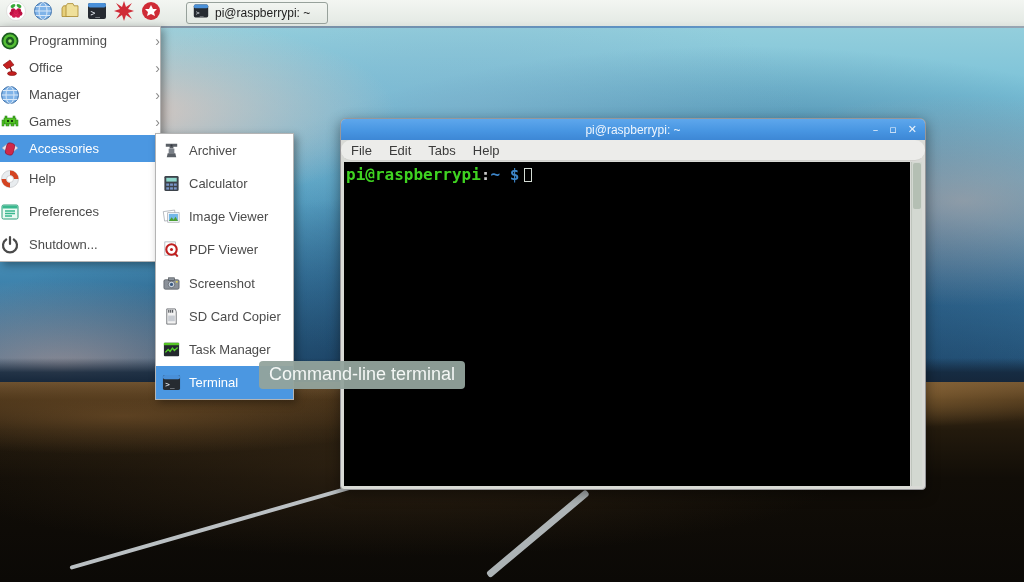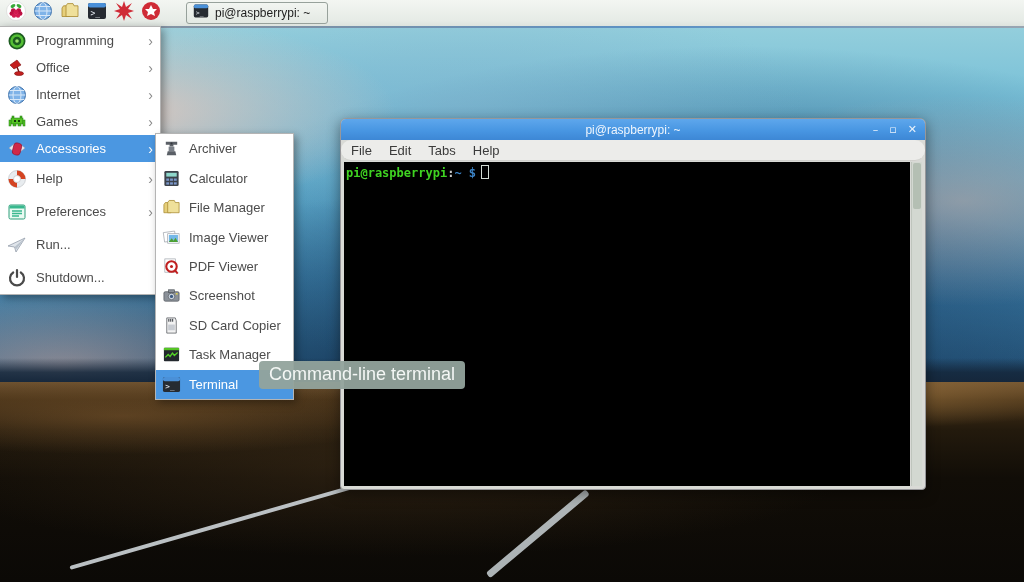--- a/index.html
+++ b/index.html
@@ -74,7 +74,7 @@
     box-shadow:3px 3px 8px rgba(0,0,0,.35);
   }
   .menu-item {
-    height:27px; display:flex; align-items:center; padding:0 7px; cursor:pointer;
+    height:27px; display:flex; align-items:center; padding:0 0; cursor:pointer;
   }
   .menu-item.tall { height:33px; }
   .menu-item .mi { width:20px; height:20px; flex:0 0 auto; display:flex; }

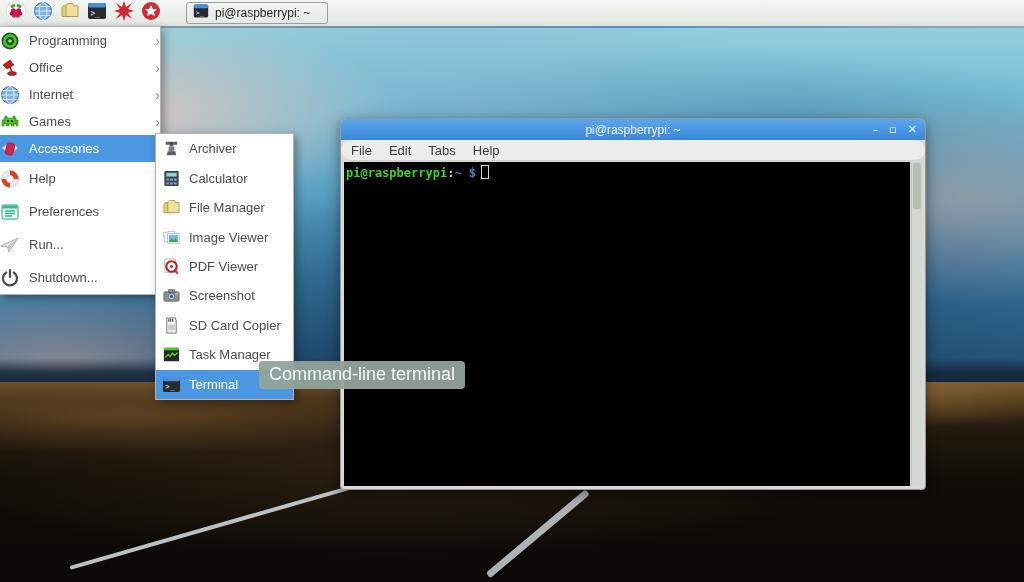--- a/index.html
+++ b/index.html
@@ -254,7 +254,7 @@
           <path d="M1.5,10h17 M3,5.5h14 M3,14.5h14" stroke="#d8e8f8" fill="none"></path>
         </svg>
       </span>
-    <span class="label">Internet</span>
+    <span class="label">Manager</span>
     <span class="arrow">›</span>
   </div>
   <div class="menu-item">

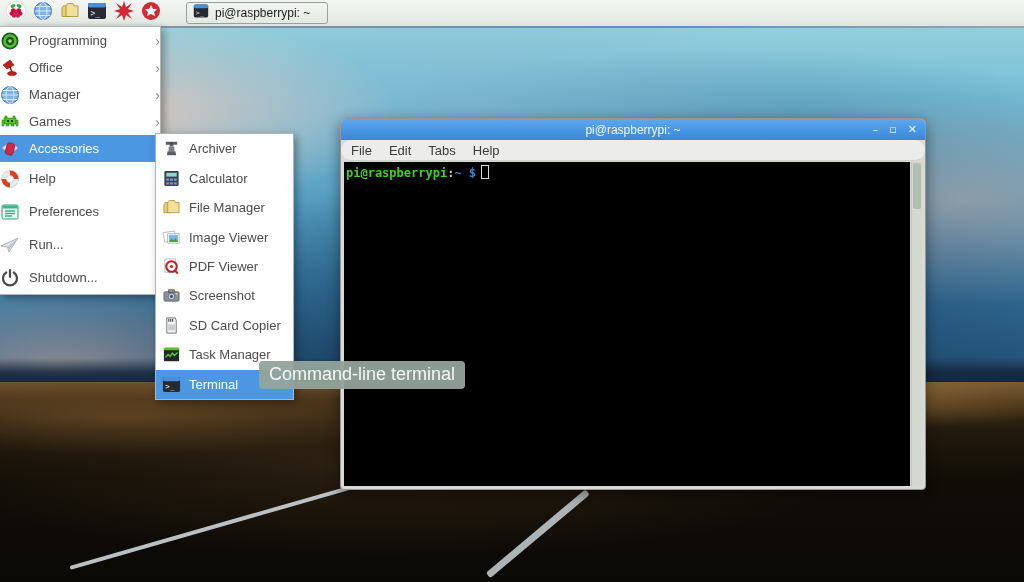--- a/index.html
+++ b/index.html
@@ -125,7 +125,7 @@
   .term-content {
     position:absolute; left:3px; top:43px; right:15px; bottom:3px;
     background:#000000; font-family:"DejaVu Sans Mono", monospace;
-    font-size:12px; font-weight:bold; padding:3px 2px; cursor:text;
+    font-size:16px; font-weight:bold; padding:3px 2px; cursor:text;
   }
   .term-scrollbar {
     position:absolute; right:3px; top:43px; bottom:3px; width:11px;

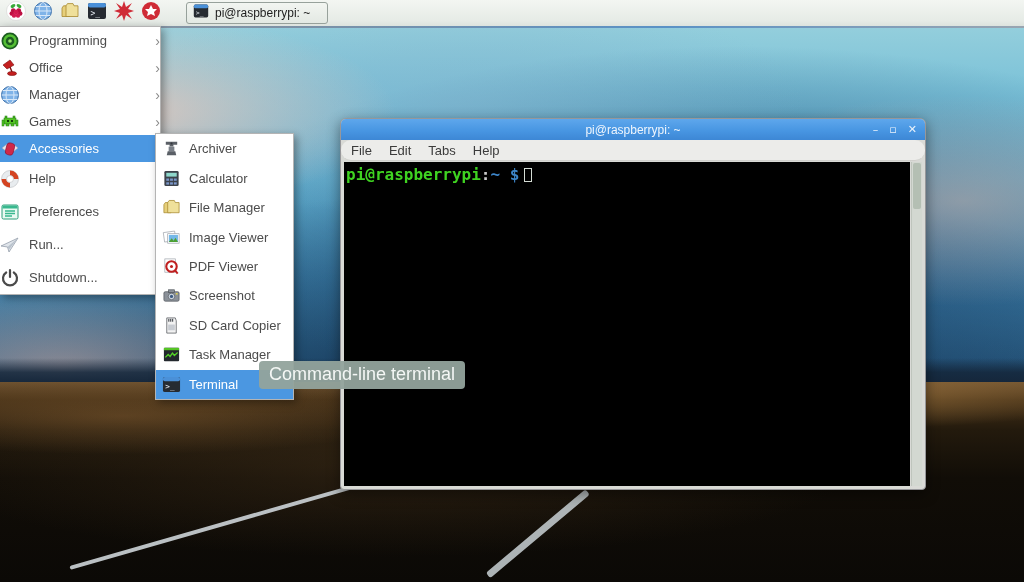--- a/index.html
+++ b/index.html
@@ -362,15 +362,6 @@
   <div class="menu-item">
     <span class="mi">
         <svg viewBox="0 0 20 20">
-          <path d="M2,7 l1.5-2.2 h5 l1,2.2 v8.5 h-7.5z" fill="#e6cf7a" stroke="#a8892f" stroke-width=".8"></path>
-          <path d="M6,4.8 l1.5-2.2 h5.5 l1,2.2 h4 v10.7 h-12z" fill="#efe09a" stroke="#a8892f" stroke-width=".8"></path>
-        </svg>
-      </span>
-    <span class="label">File Manager</span>
-  </div>
-  <div class="menu-item">
-    <span class="mi">
-        <svg viewBox="0 0 20 20">
           <rect x="2" y="4" width="12" height="10" fill="#fff" stroke="#9aa0a8" stroke-width=".7" transform="rotate(-8 8 9)"></rect>
           <rect x="6" y="6" width="12" height="10" fill="#fff" stroke="#9aa0a8" stroke-width=".7"></rect>
           <rect x="7.2" y="7.2" width="9.6" height="7.6" fill="#74b8e8"></rect>

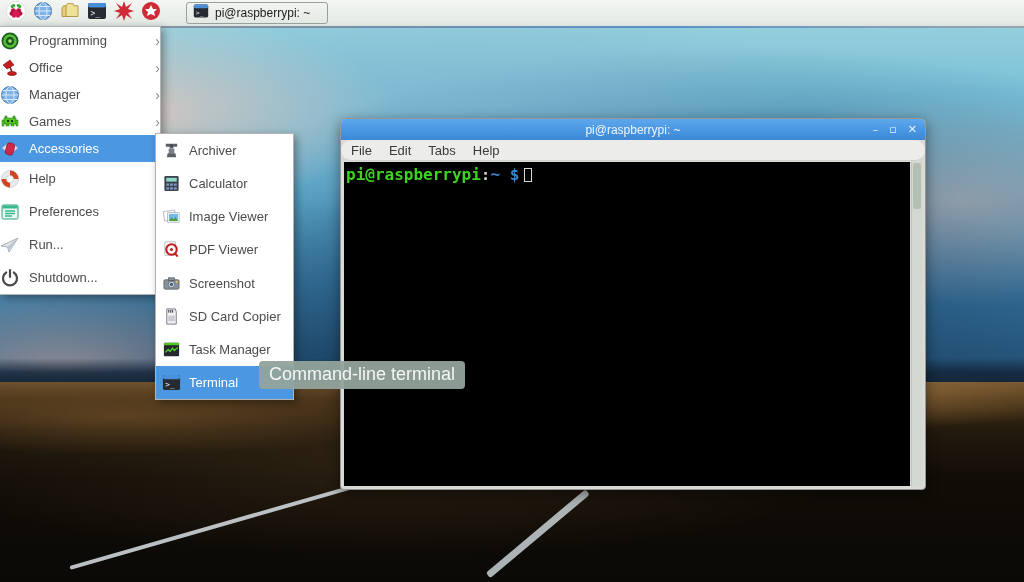--- a/index.html
+++ b/index.html
@@ -311,16 +311,6 @@
   <div class="menu-item tall">
     <span class="mi">
         <svg viewBox="0 0 20 20">
-          <polygon points="1,11 18,3 9,17 7.5,12" fill="#dfe4ea" stroke="#8a94a2" stroke-width=".7"></polygon>
-          <polygon points="7.5,12 18,3 9,14.5" fill="#b9c2cc"></polygon>
-        </svg>
-      </span>
-    <span class="label">Run...</span>
-    <span class="arrow"></span>
-  </div>
-  <div class="menu-item tall">
-    <span class="mi">
-        <svg viewBox="0 0 20 20">
           <path d="M6.2,4.5 A7,7 0 1 0 13.8,4.5" fill="none" stroke="#4a4a4a" stroke-width="2.2" stroke-linecap="round"></path>
           <line x1="10" y1="2" x2="10" y2="9" stroke="#4a4a4a" stroke-width="2.2" stroke-linecap="round"></line>
         </svg>

